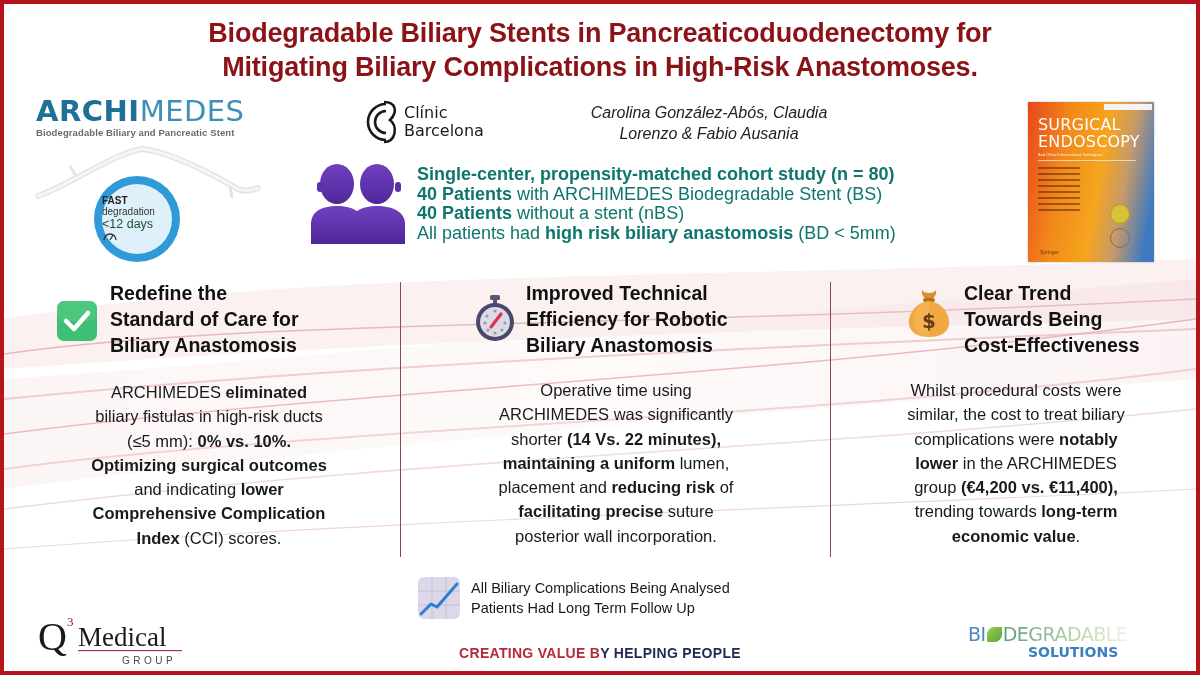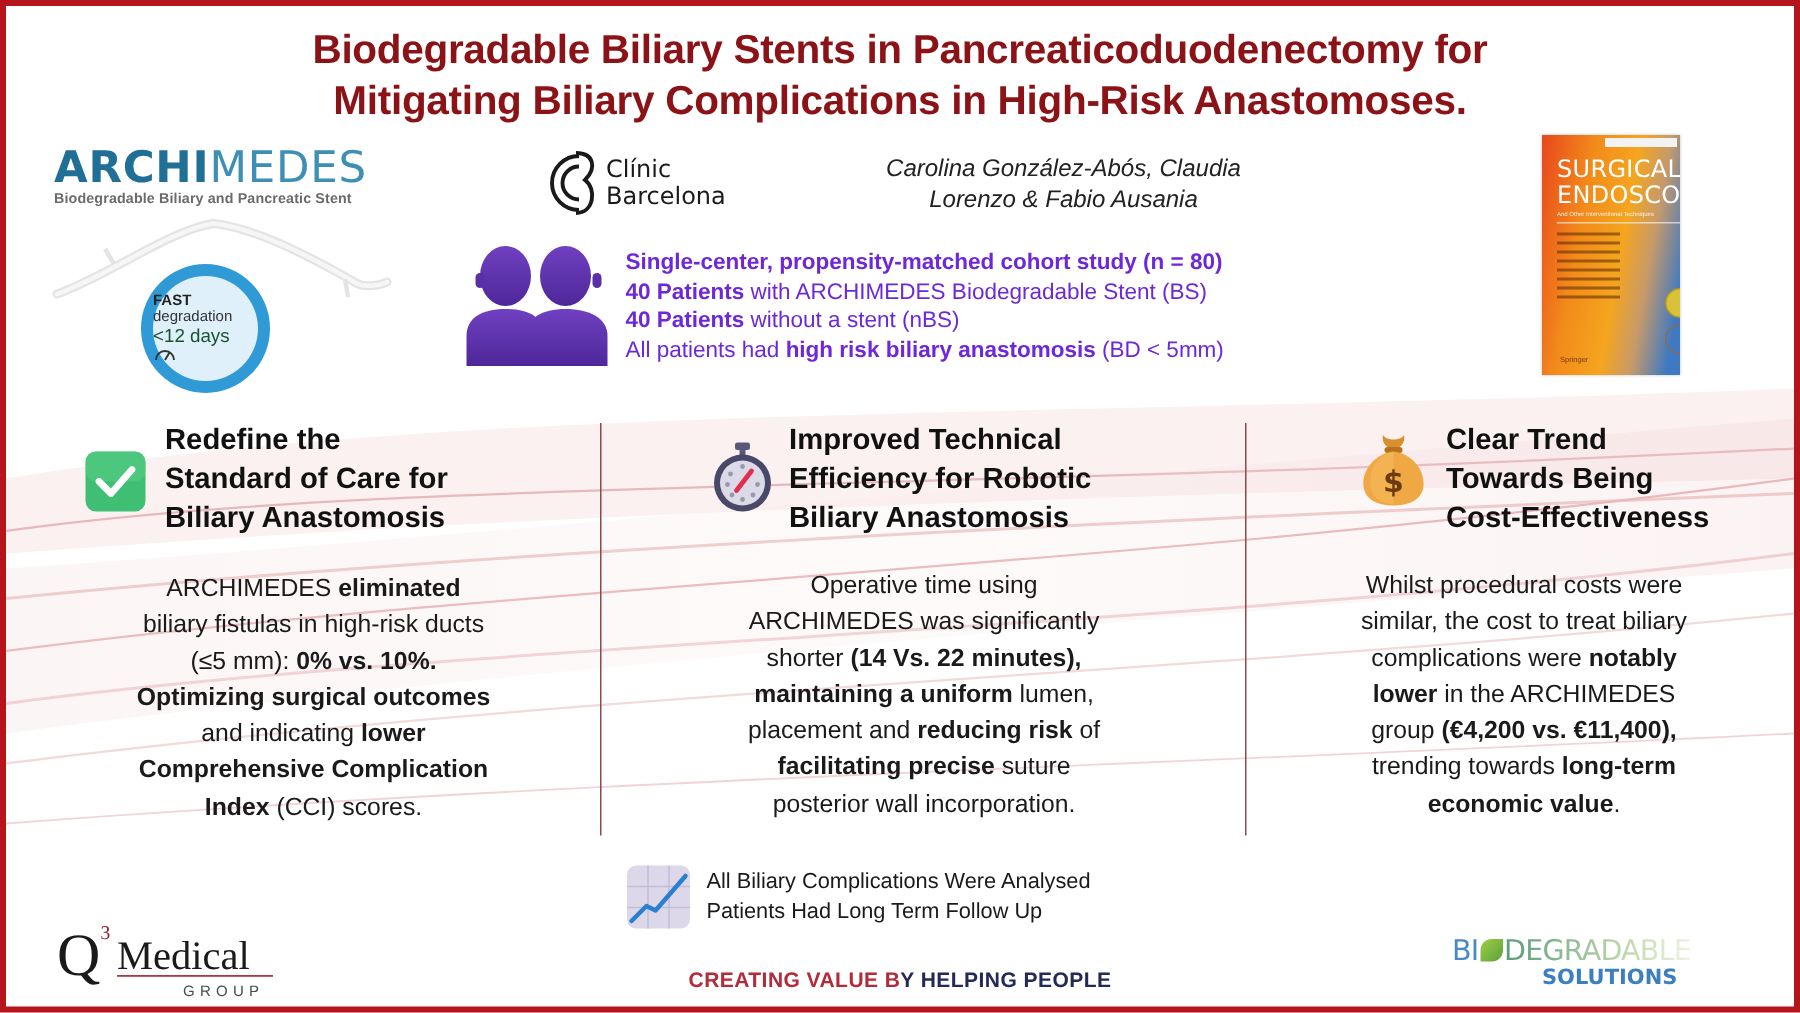--- a/index.html
+++ b/index.html
@@ -46,7 +46,7 @@
   .study b { font-weight: bold; }
   
   .journal {
-    position: absolute; left: 1024px; top: 86px; width: 92px; height: 160px;
+    position: absolute; left: 1024px; top: 98px; width: 126px; height: 160px;
     background: linear-gradient(100deg, #e8471c 0%, #f28a1a 30%, #f5a51e 55%, #c79a6a 72%, #3f79c2 92%);
     box-shadow: 0 0 2px rgba(0,0,0,0.25); overflow: hidden;
   }

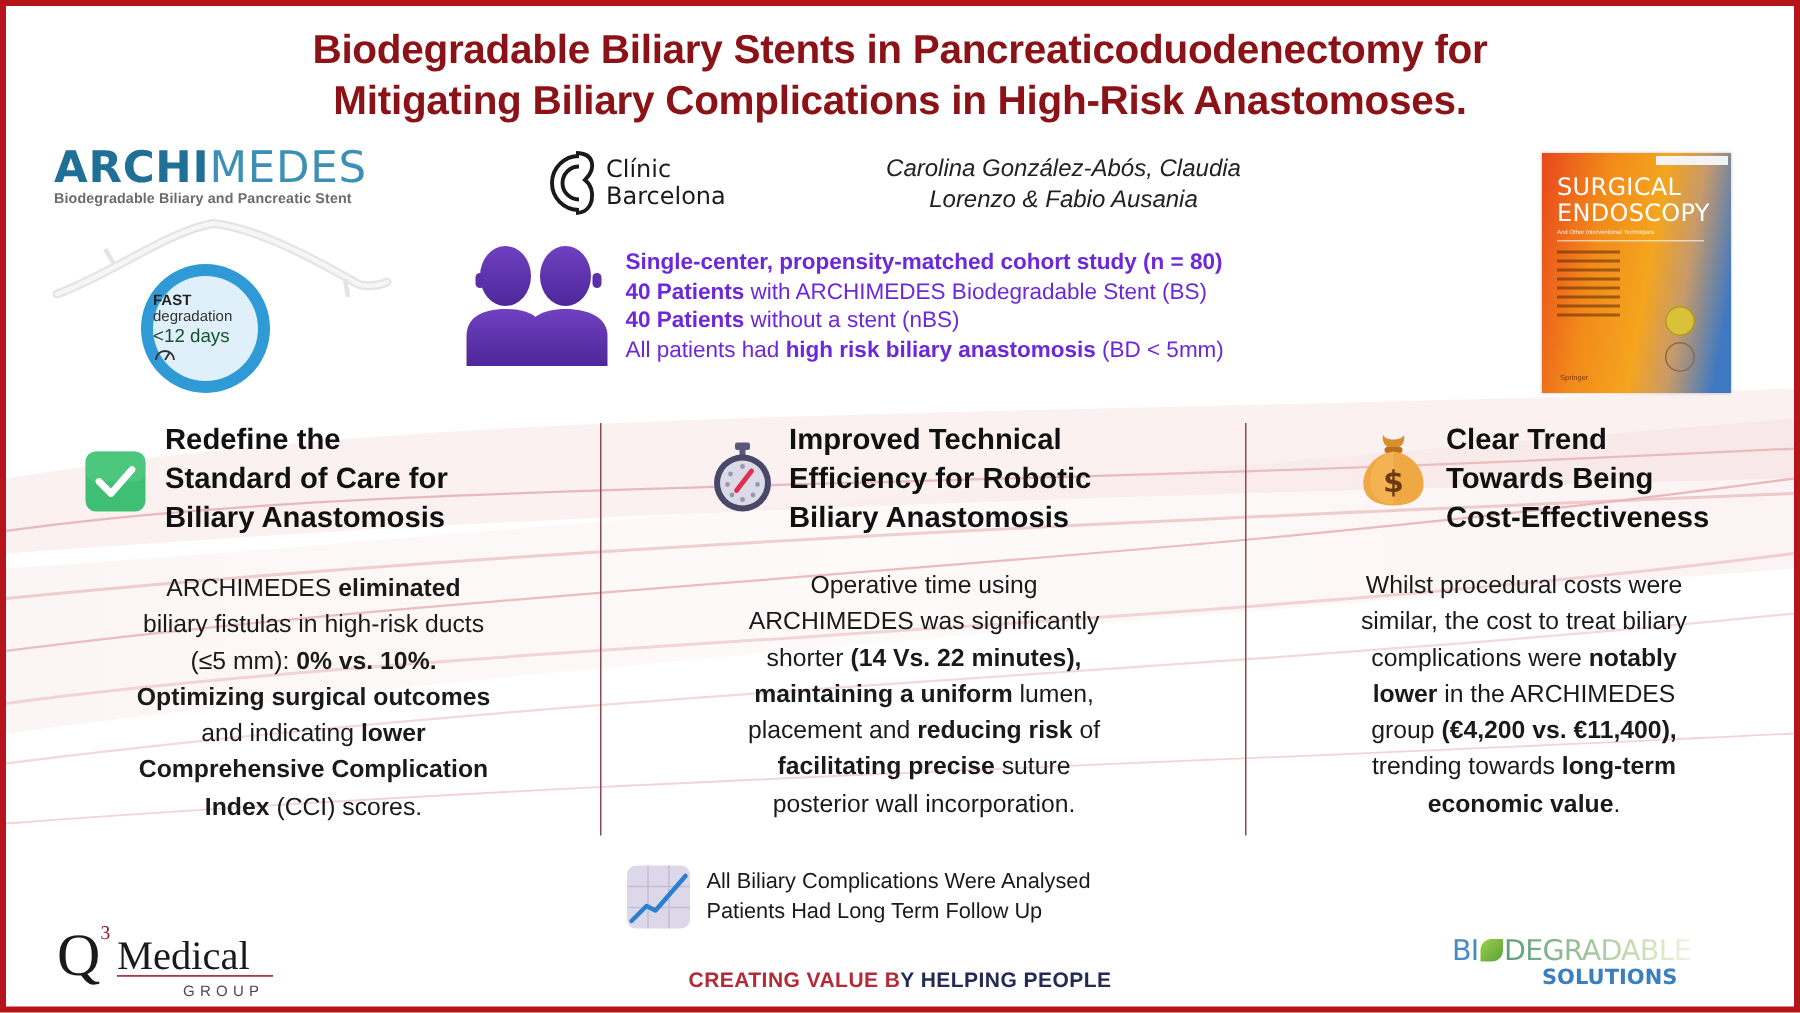--- a/index.html
+++ b/index.html
@@ -42,7 +42,7 @@
     font-style: italic; font-size: 16px; line-height: 21px; color: #222;
   }
   .people { position: absolute; left: 305px; top: 158px; }
-  .study { position: absolute; left: 413px; top: 161px; font-size: 15px; line-height: 19.5px; color: #6d28d9; }
+  .study { position: absolute; left: 413px; top: 161px; font-size: 18px; line-height: 19.5px; color: #0f766e; }
   .study b { font-weight: bold; }
   
   .journal {

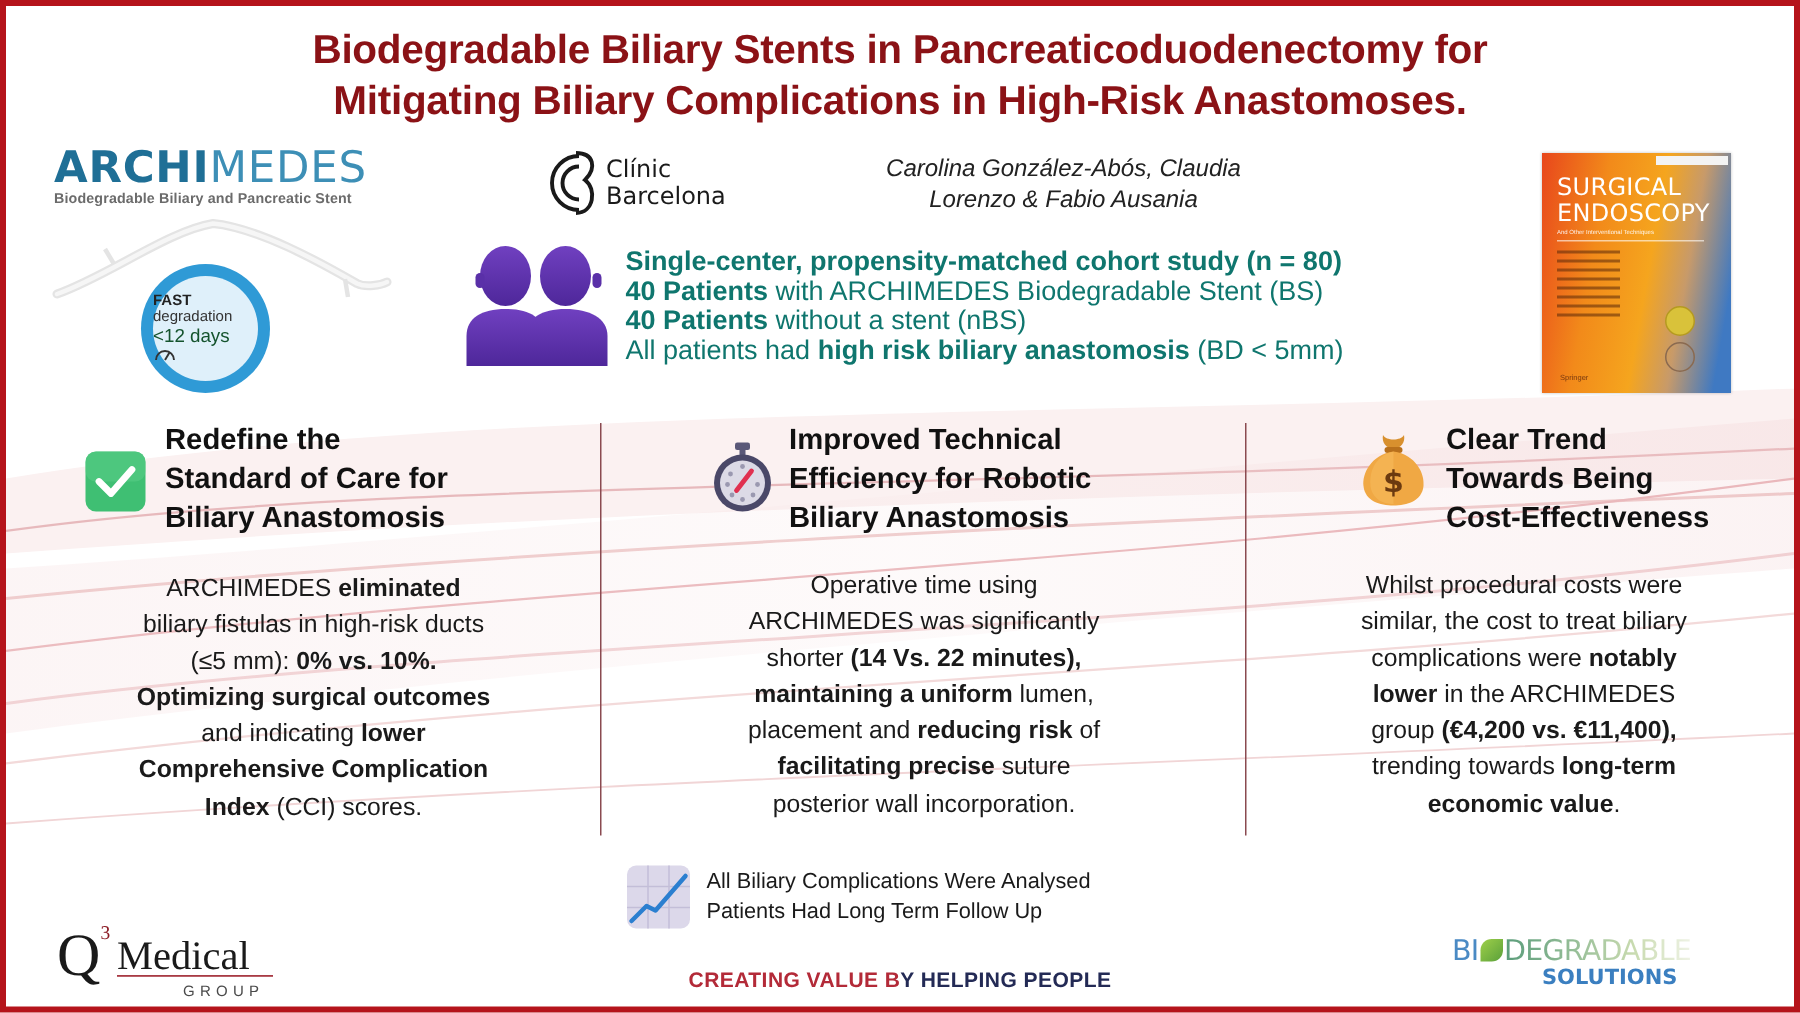--- a/index.html
+++ b/index.html
@@ -289,7 +289,7 @@
       <path d="M4,38 L14,28 L20,31 L40,8" stroke="#2b7fd0" stroke-width="3" fill="none" stroke-linecap="round" stroke-linejoin="round"></path>
     </svg>
     <div class="footnote-text">
-      <div>All Biliary Complications Were Analysed</div>
+      <div>All Biliary Complications Being Analysed</div>
       <div>Patients Had Long Term Follow Up</div>
     </div>
   </div>

